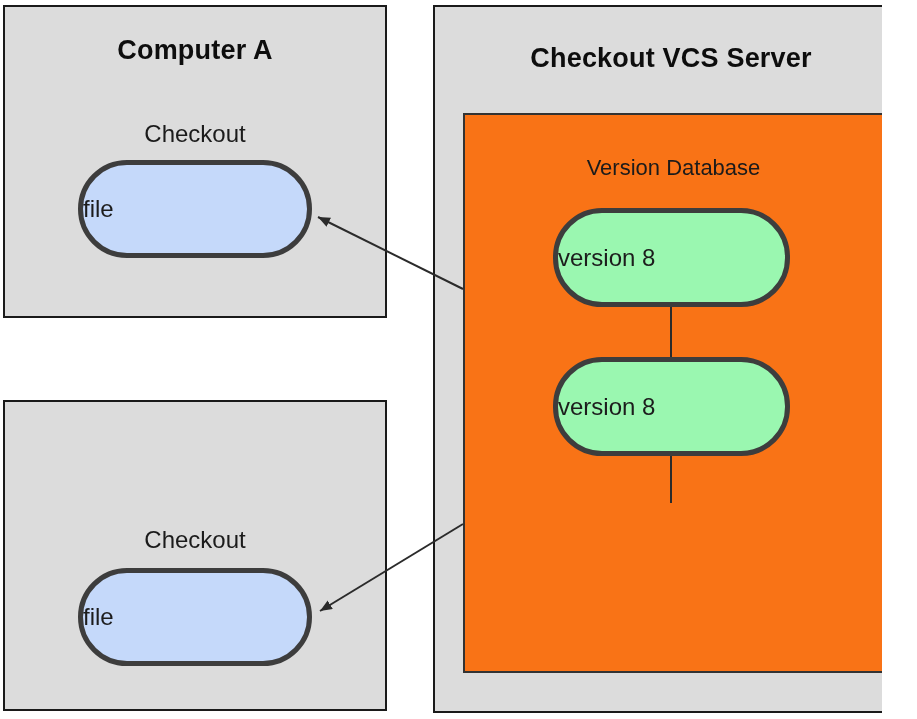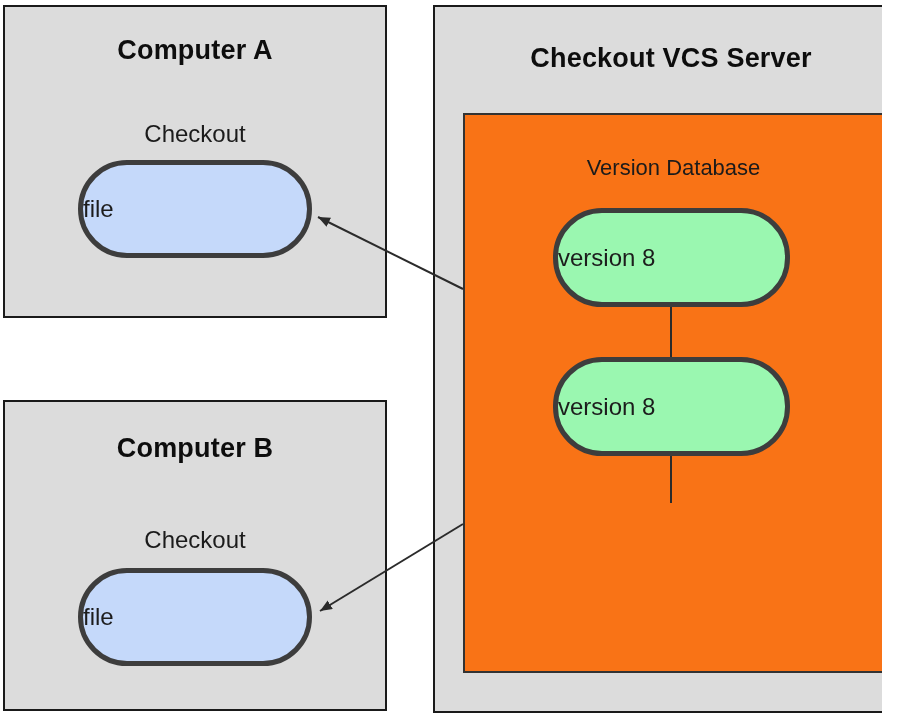--- a/index.html
+++ b/index.html
@@ -110,7 +110,6 @@
   </div>
 
   <div id="computer-b" class="gray-box">
-    <div class="box-title">Computer B</div>
     <div class="sub-label">Checkout</div>
     <div class="pill file-pill">
       <span>file</span>

